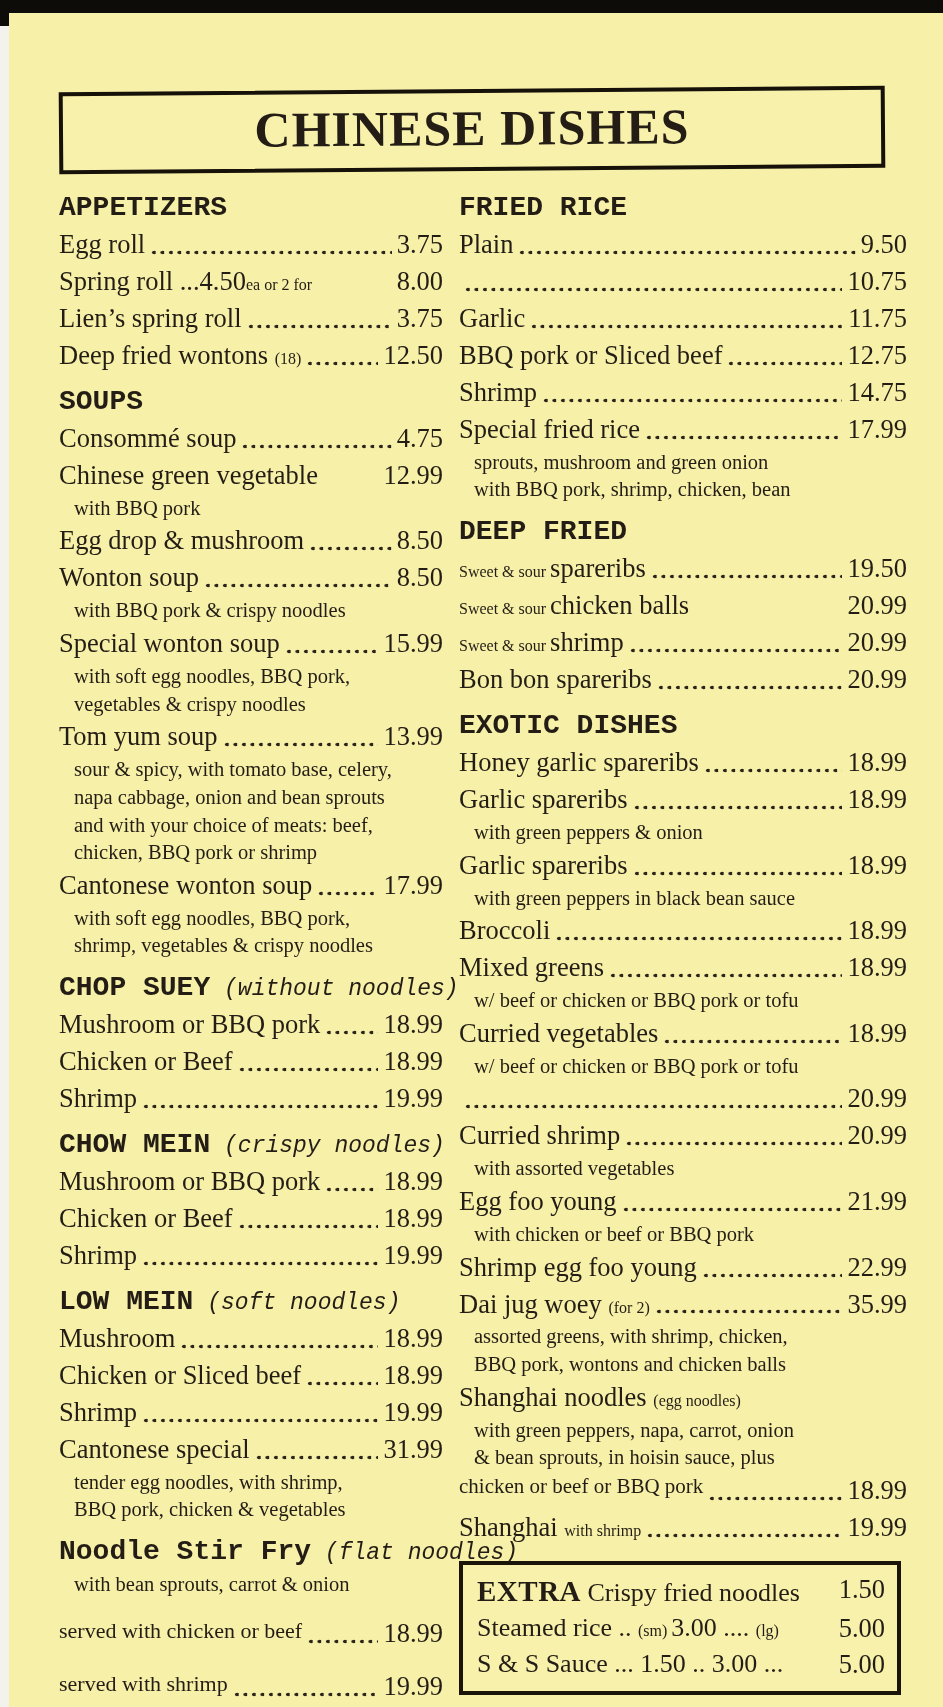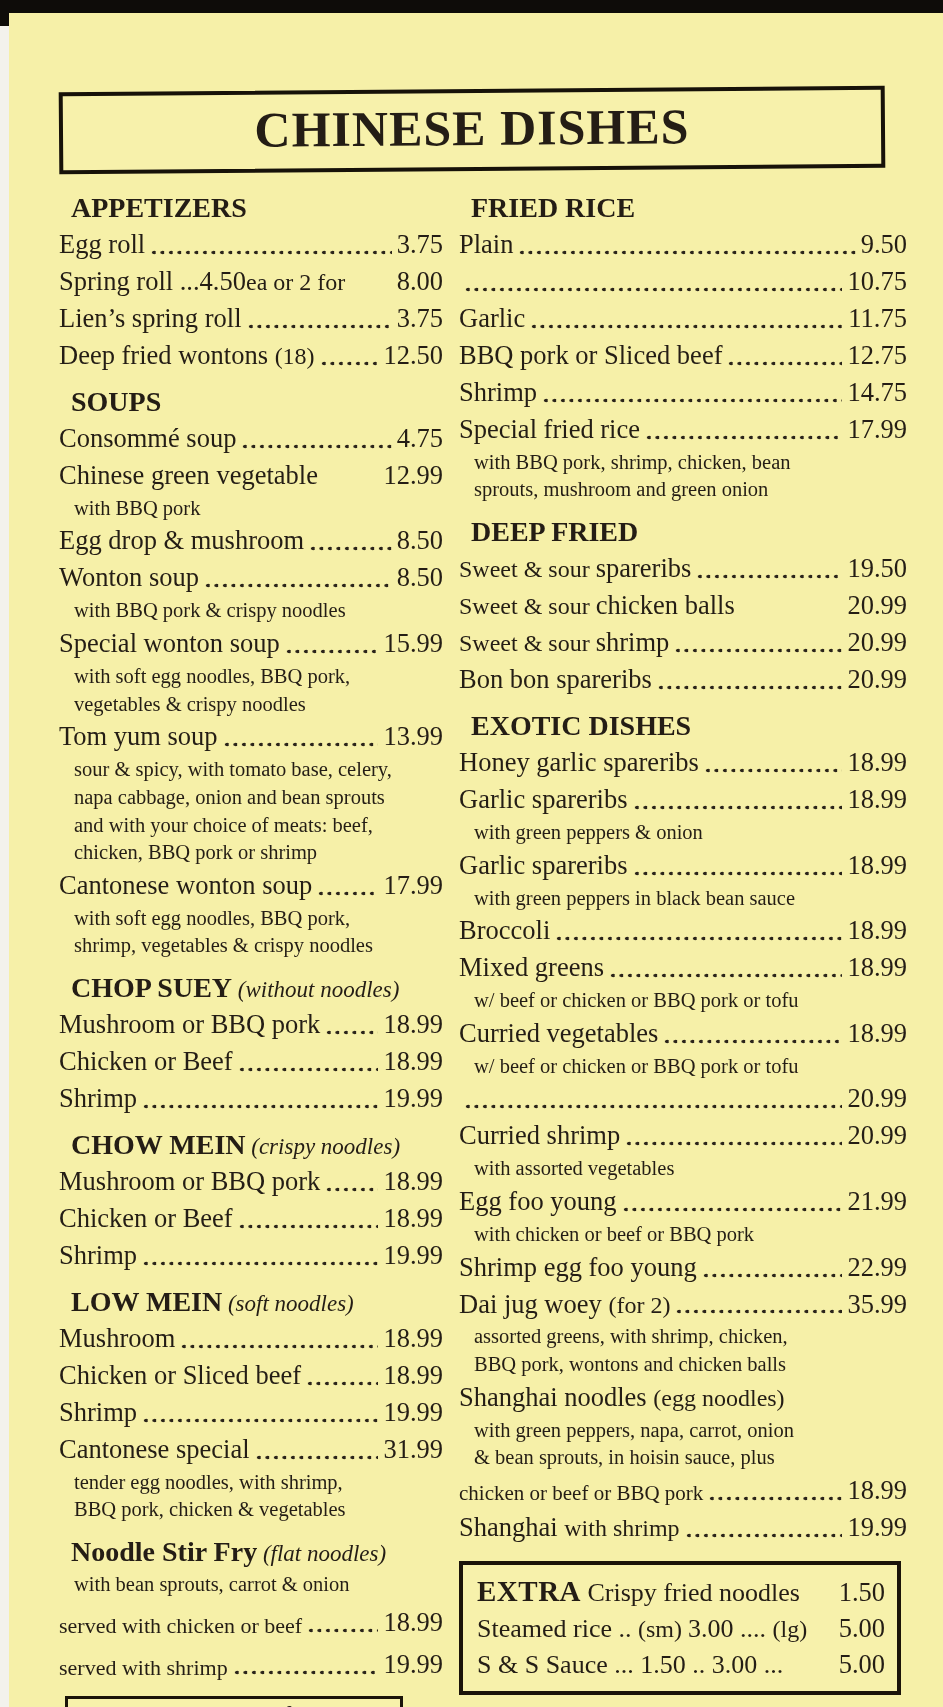--- a/index.html
+++ b/index.html
@@ -14,7 +14,7 @@
   .col{min-width:0;}
   .col.left{width:384px;flex:0 0 384px;}
   .col.right{flex:1;}
-  .sec-h{font-weight:bold;font-size:28px;line-height:1.25;margin:11px 12px 2px;white-space:nowrap;}
+  .sec-h{font-weight:bold;font-size:28px;line-height:1.25;margin:11px 0 2px;white-space:nowrap;font-family:Liberation Mono, monospace;}
   .sec-h .note{font-weight:normal;font-style:italic;font-size:23px;letter-spacing:0;}
   .row{display:flex;align-items:flex-end;margin:2px 0;line-height:1.32;}
   .name{white-space:nowrap;min-width:0;}

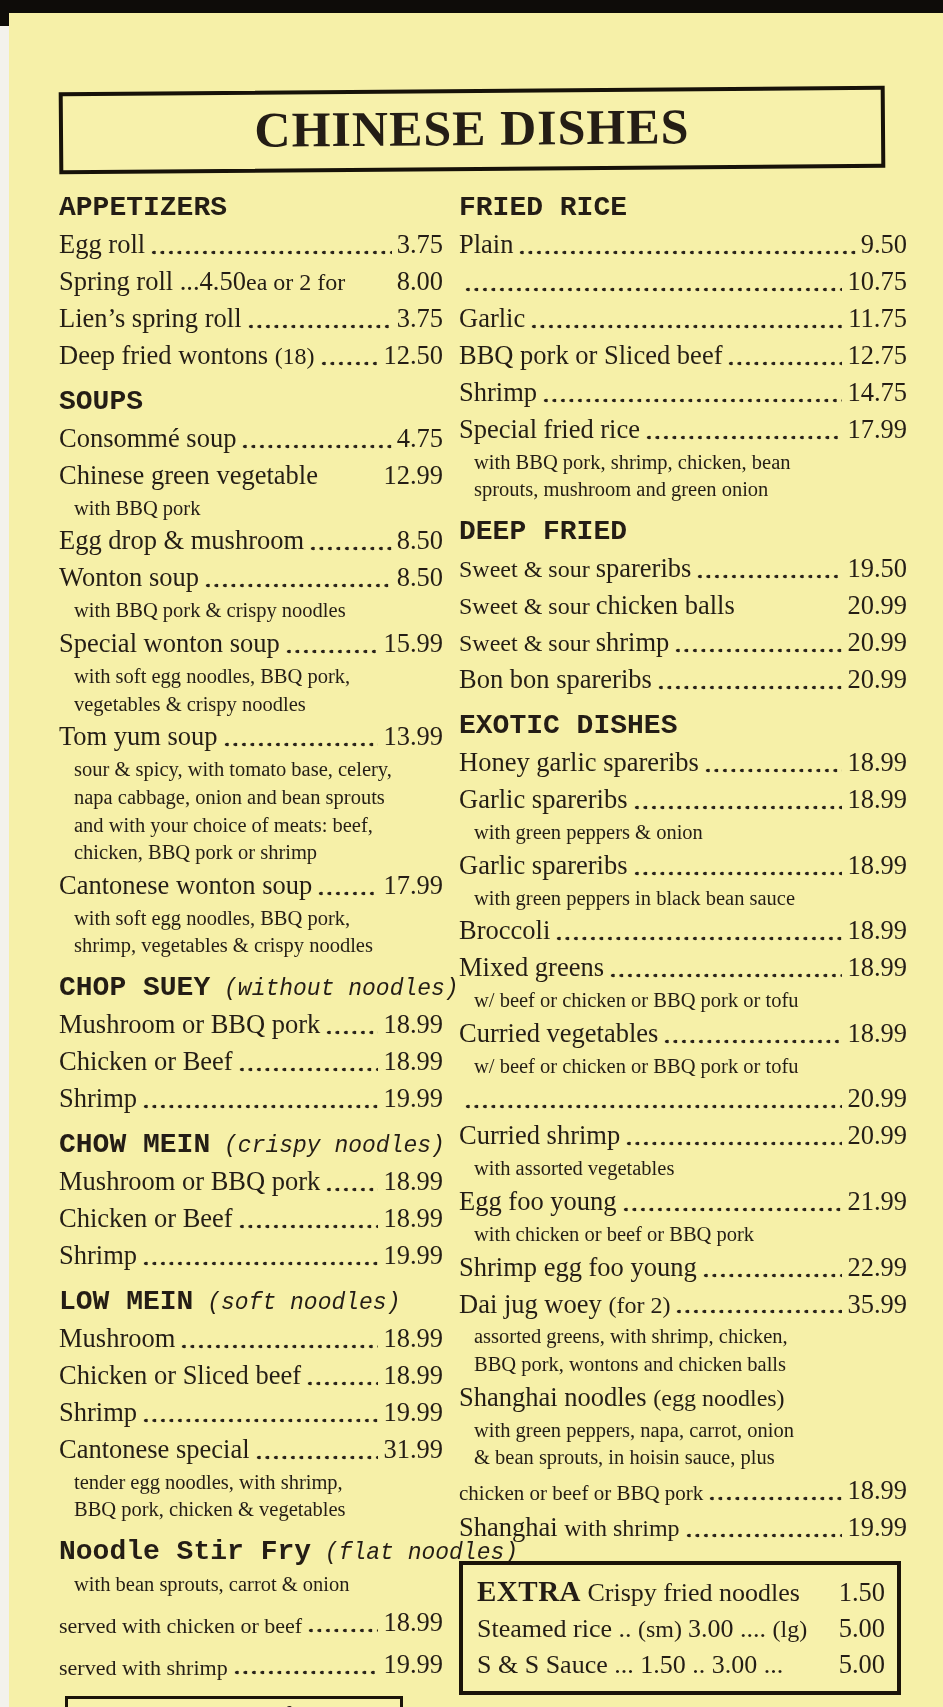--- a/index.html
+++ b/index.html
@@ -16,7 +16,7 @@
   .col.right{flex:1;}
   .sec-h{font-weight:bold;font-size:28px;line-height:1.25;margin:11px 0 2px;white-space:nowrap;font-family:Liberation Mono, monospace;}
   .sec-h .note{font-weight:normal;font-style:italic;font-size:23px;letter-spacing:0;}
-  .row{display:flex;align-items:flex-end;margin:2px 0;line-height:1.32;}
+  .row{display:flex;align-items:flex-start;margin:2px 0;line-height:1.32;}
   .name{white-space:nowrap;min-width:0;}
   .p-n{font-size:26.5px;}
   .p-sm{font-size:24px;}

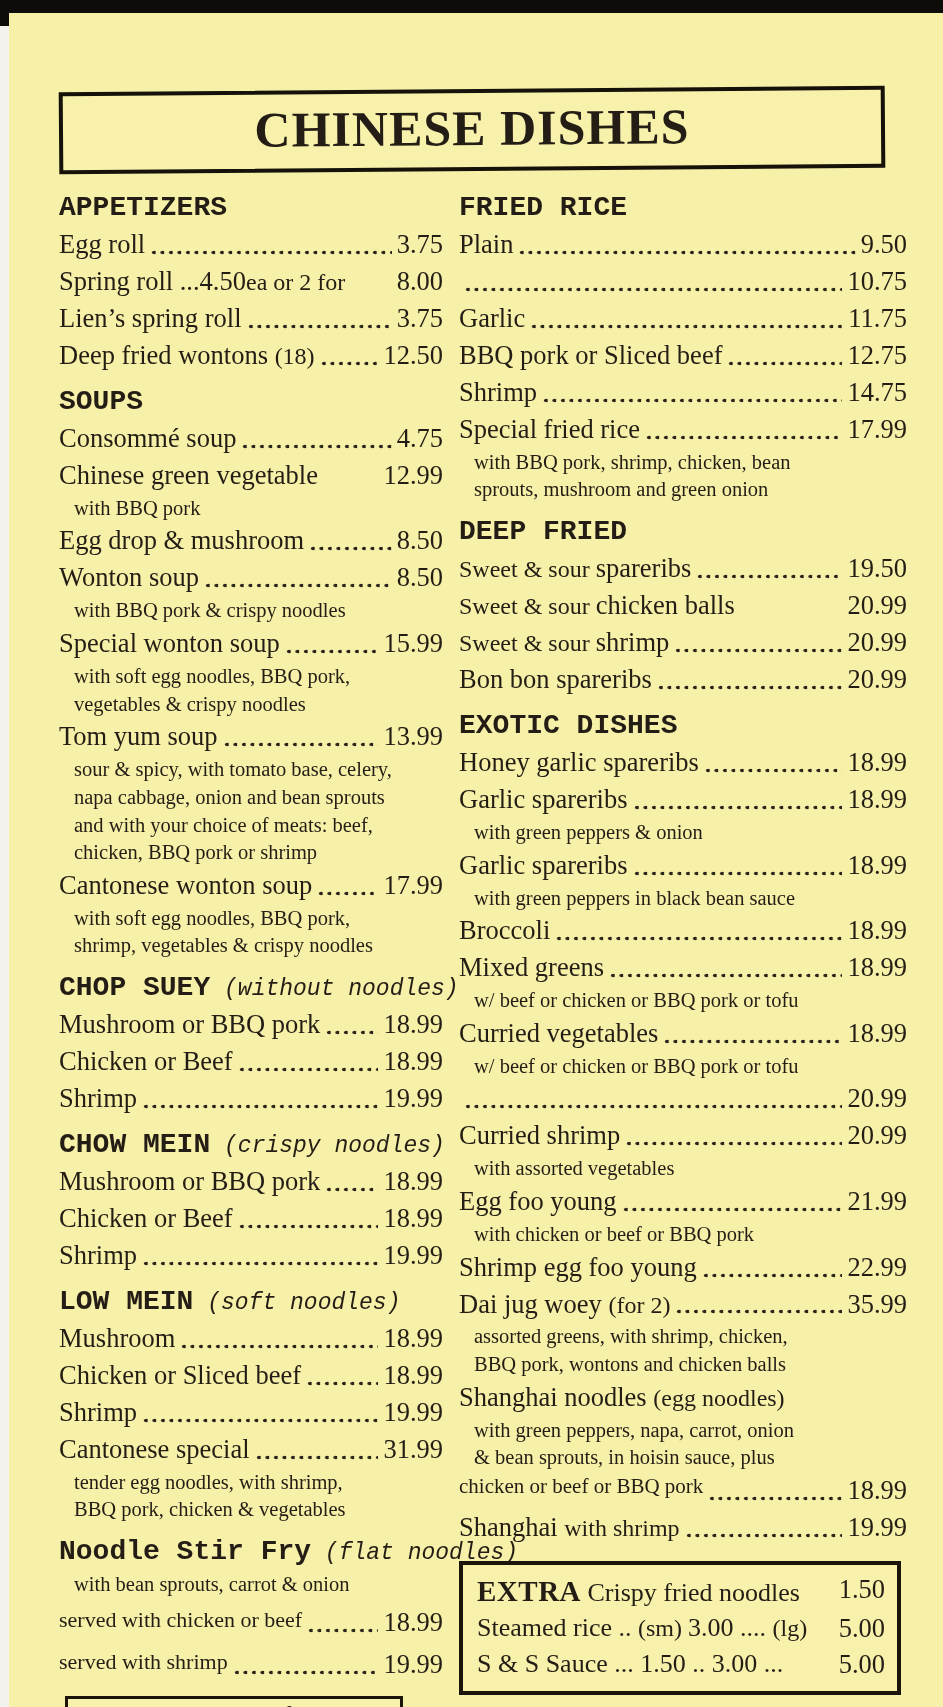--- a/index.html
+++ b/index.html
@@ -19,7 +19,7 @@
   .row{display:flex;align-items:flex-start;margin:2px 0;line-height:1.32;}
   .name{white-space:nowrap;min-width:0;}
   .p-n{font-size:26.5px;}
-  .p-sm{font-size:24px;}
+  .p-sm{font-size:16px;}
   .p-d{font-size:21px;}
   .p-hdr{font-size:29px;font-weight:bold;letter-spacing:0.5px;}
   .leader{flex:1 1 10px;margin:0 5px;min-width:8px;}

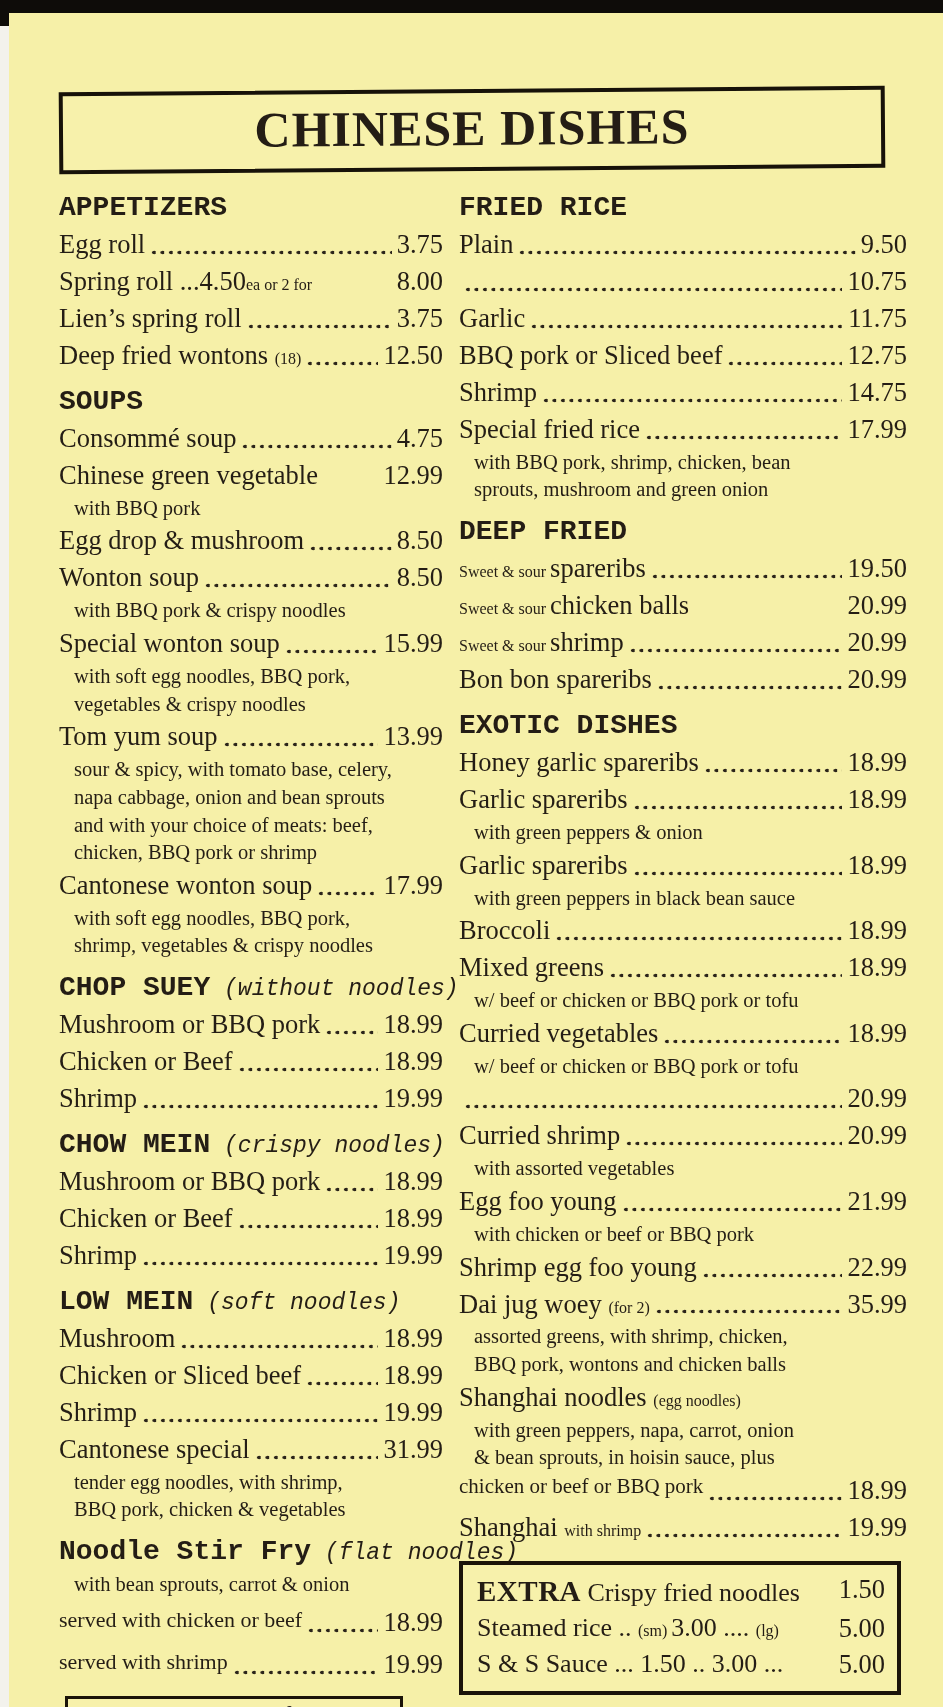--- a/index.html
+++ b/index.html
@@ -228,8 +228,8 @@
               <span class="leader dotted"></span>
               <span class="price">17.99</span>
             </div>
+            <div class="desc">sprouts, mushroom and green onion</div>
             <div class="desc">with BBQ pork, shrimp, chicken, bean</div>
-            <div class="desc">sprouts, mushroom and green onion</div>
           </div>
           <div class="section">
             <div class="sec-h"><span>DEEP FRIED</span></div>

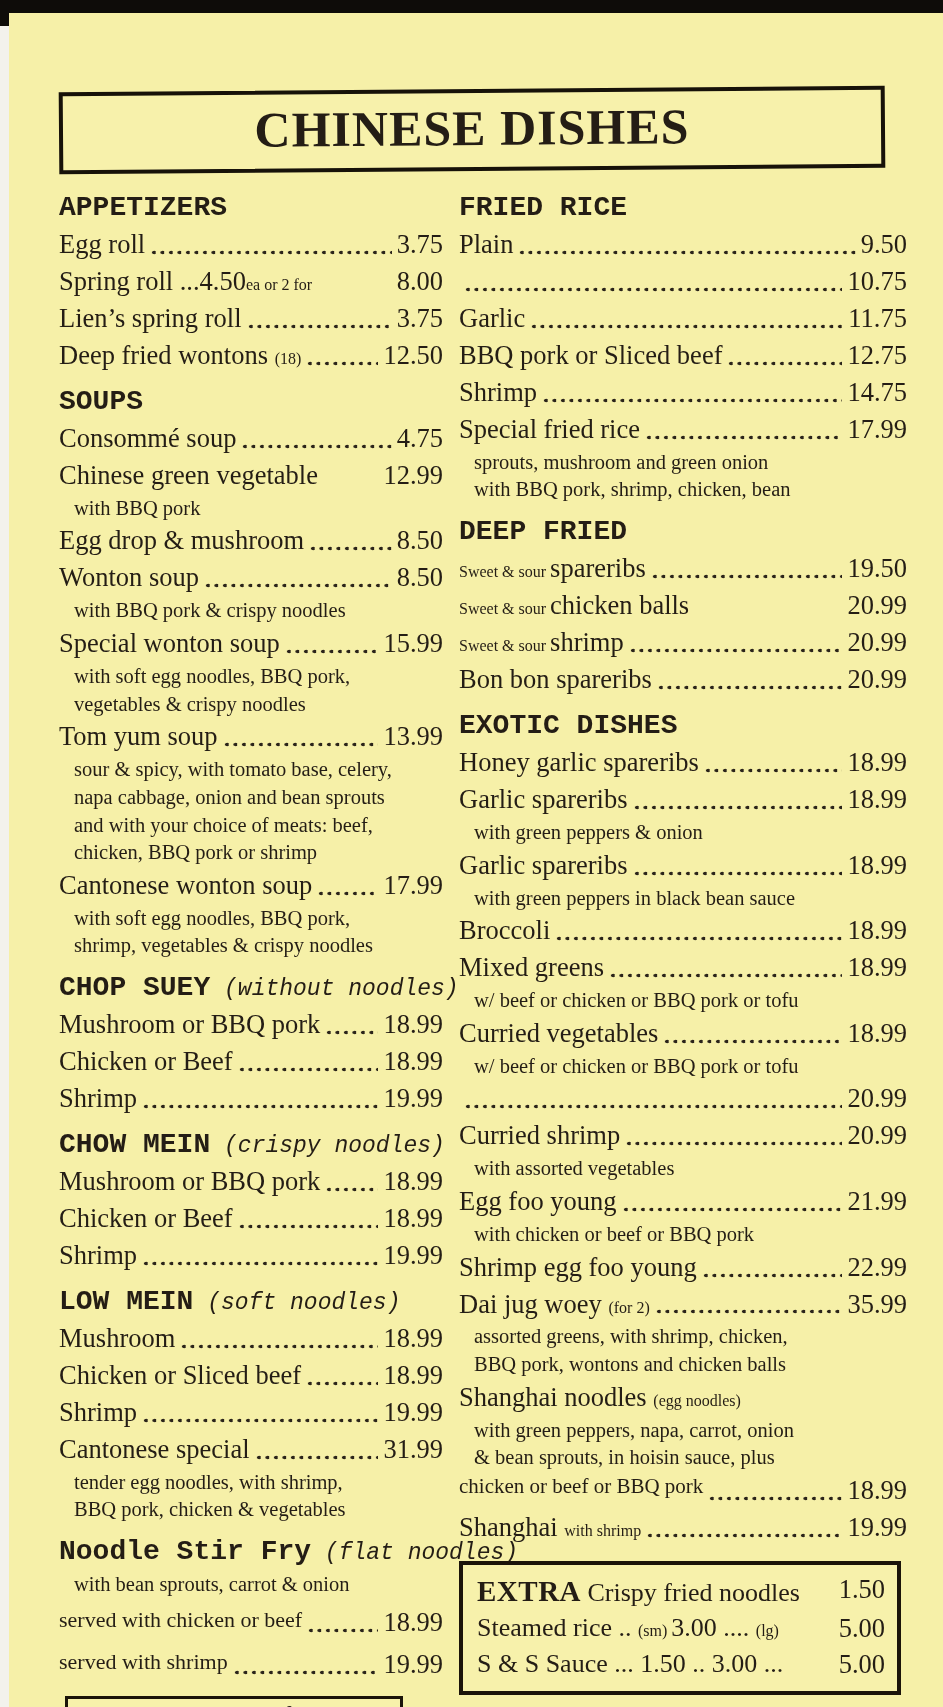--- a/index.html
+++ b/index.html
@@ -28,7 +28,7 @@
     background-size:8.5px 5px;background-repeat:repeat-x;background-position:0 0;}
   .price{font-size:26.5px;white-space:nowrap;font-family:Liberation Serif, serif;}
   .row.small .p-n{font-size:22px;}
-  .row.small{margin:7px 0;}
+  .row.small{margin:18px 0;}
   .row.descprice .price{font-size:26.5px;}
   .desc{font-size:20.5px;line-height:1.3;padding-left:15px;margin:0 0 1px;white-space:nowrap;}
   .half-box{border:3px solid #1b1409;margin:14px 40px 0 6px;padding:3px 8px 5px;

